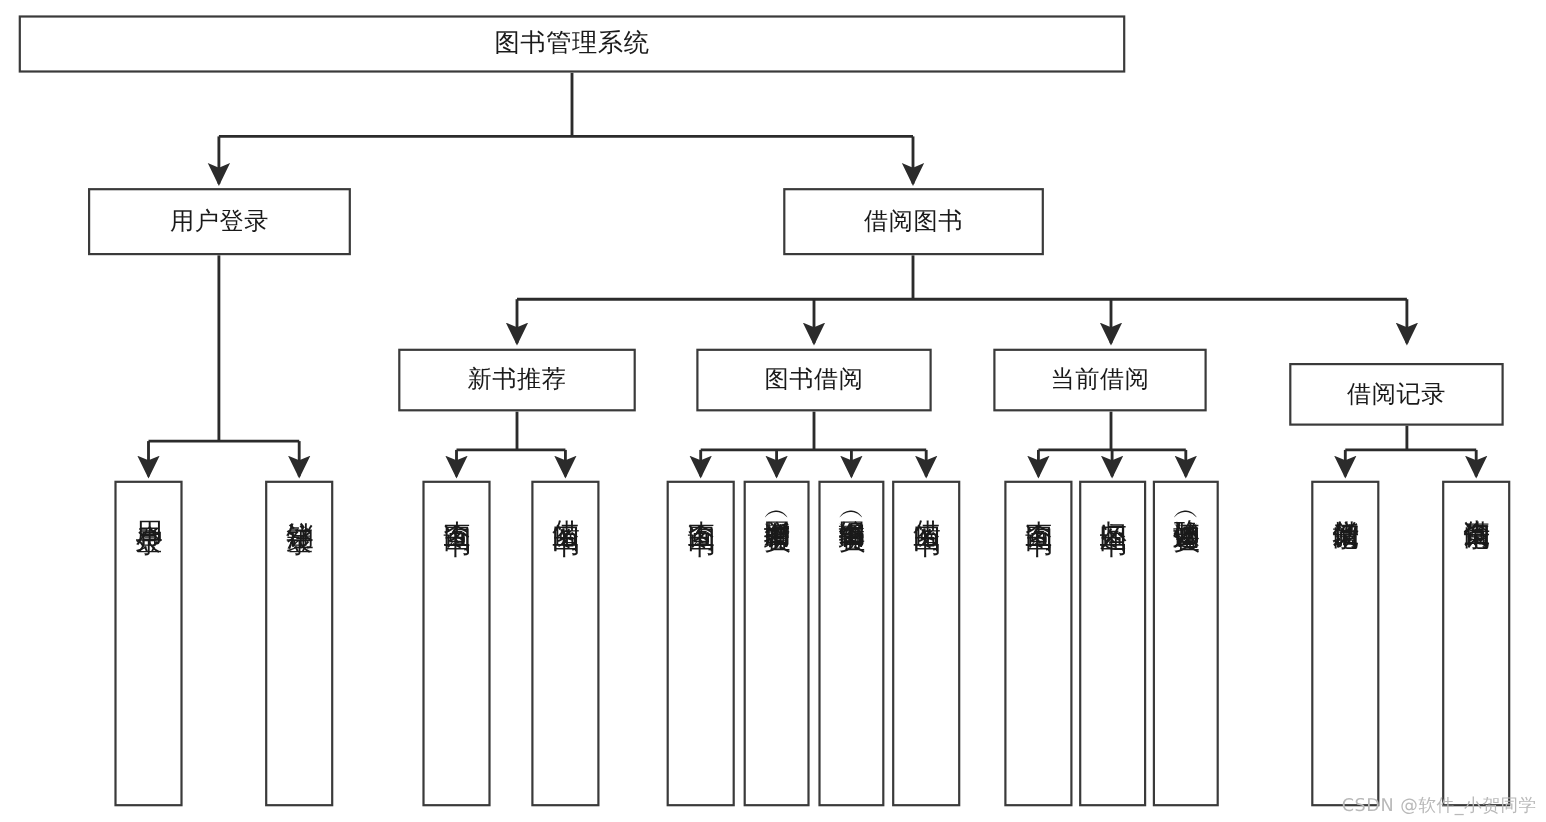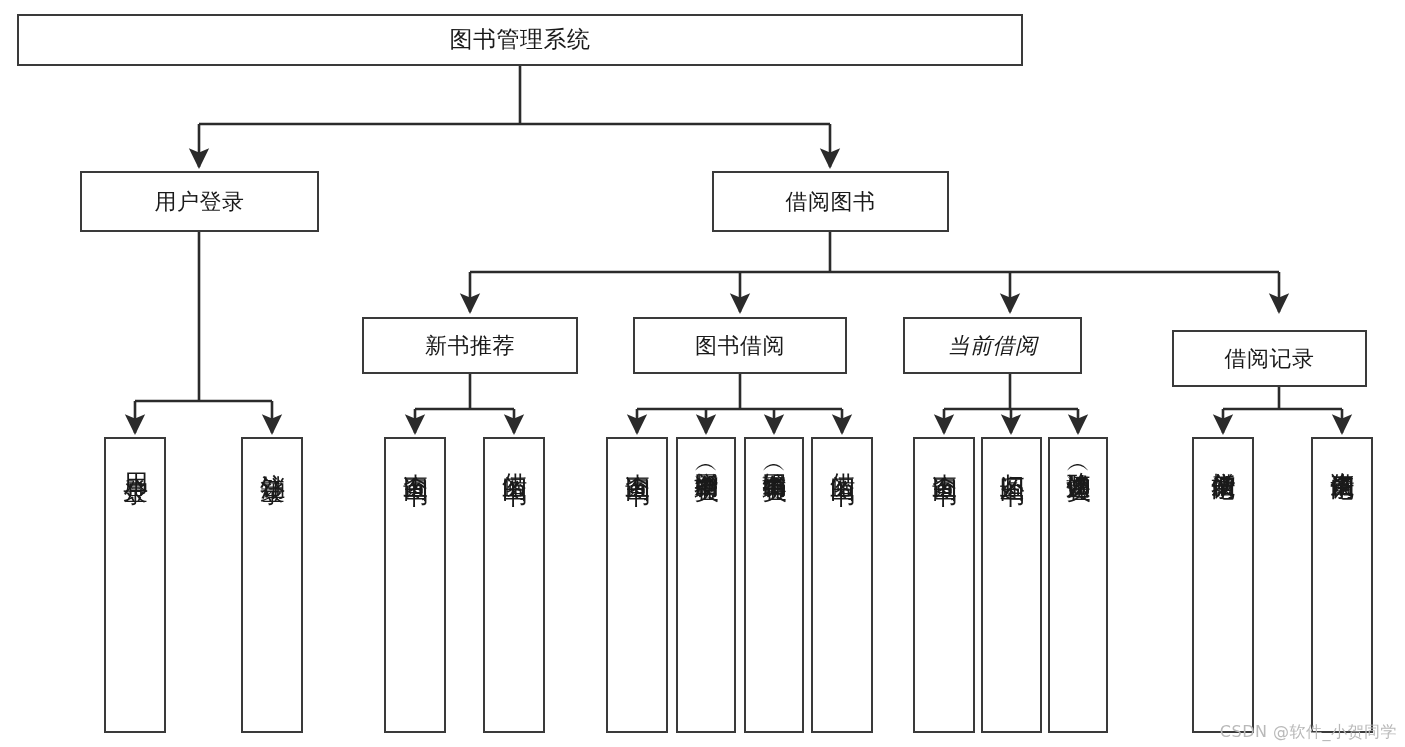--- a/index.html
+++ b/index.html
@@ -139,7 +139,7 @@
   <div class="node h" style="left:633px;top:317px;width:214px;height:57px;">
     <span class="lbl">图书借阅</span>
   </div>
-  <div class="node h" style="left:903px;top:317px;width:179px;height:57px;font-style:italic;">
+  <div class="node h" style="left:903px;top:317px;width:194px;height:57px;">
     <span class="lbl">当前借阅</span>
   </div>
   <div class="node h" style="left:1172px;top:317px;width:195px;height:57px;margin-top:13px;">

